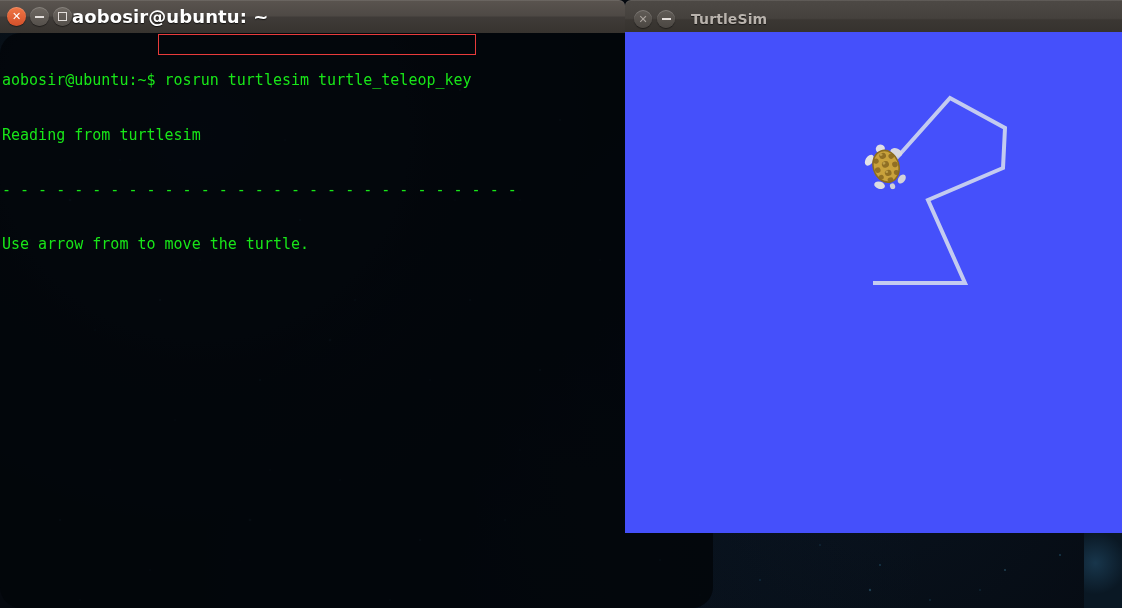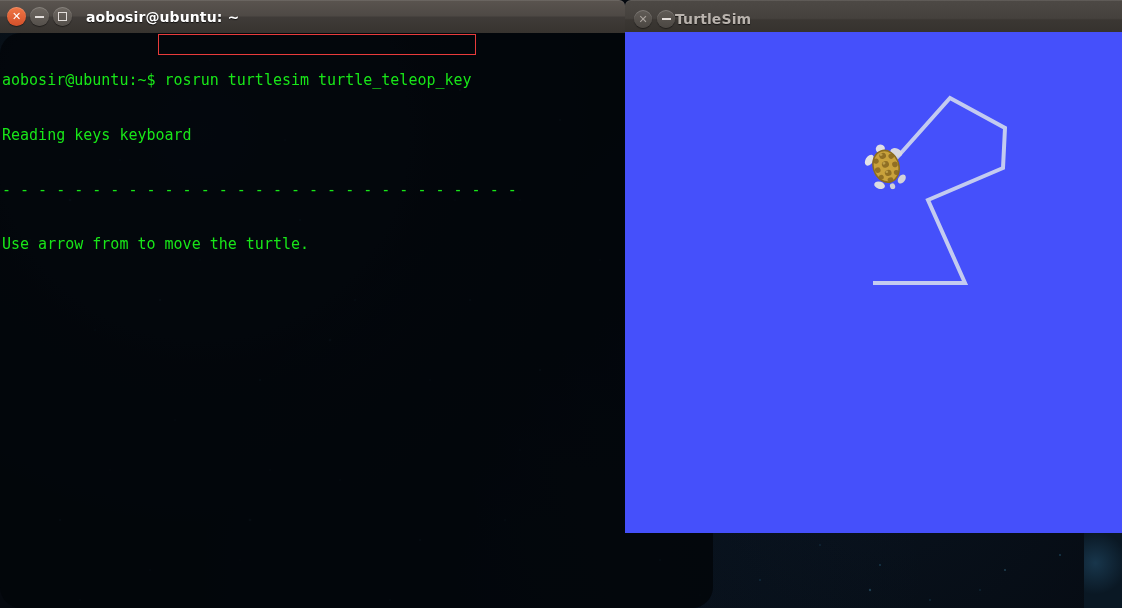--- a/index.html
+++ b/index.html
@@ -85,9 +85,9 @@
     display: block;
   }
   .titlebar-title {
-    margin-left: 14px;
+    margin-left: 0;
     color: #ffffff;
-    font-size: 14px;
+    font-size: 18px;
     font-weight: bold;
     font-family: "DejaVu Sans", sans-serif;
     text-shadow: 0 1px 1px rgba(0,0,0,0.7);

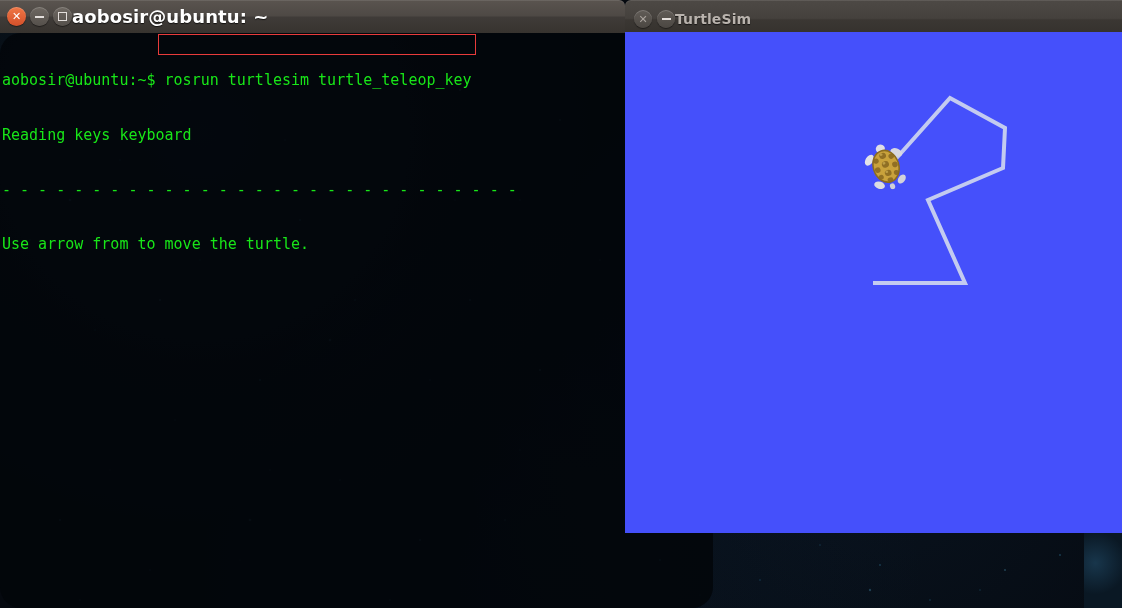--- a/index.html
+++ b/index.html
@@ -142,7 +142,7 @@
   #turtlesim-window .titlebar-title {
     color: #b9b3ad;
     font-size: 14px;
-    margin-left: 0;
+    margin-left: 16px;
     text-shadow: 0 1px 1px rgba(0,0,0,0.6);
   }
   #turtlesim-window .wbtn {

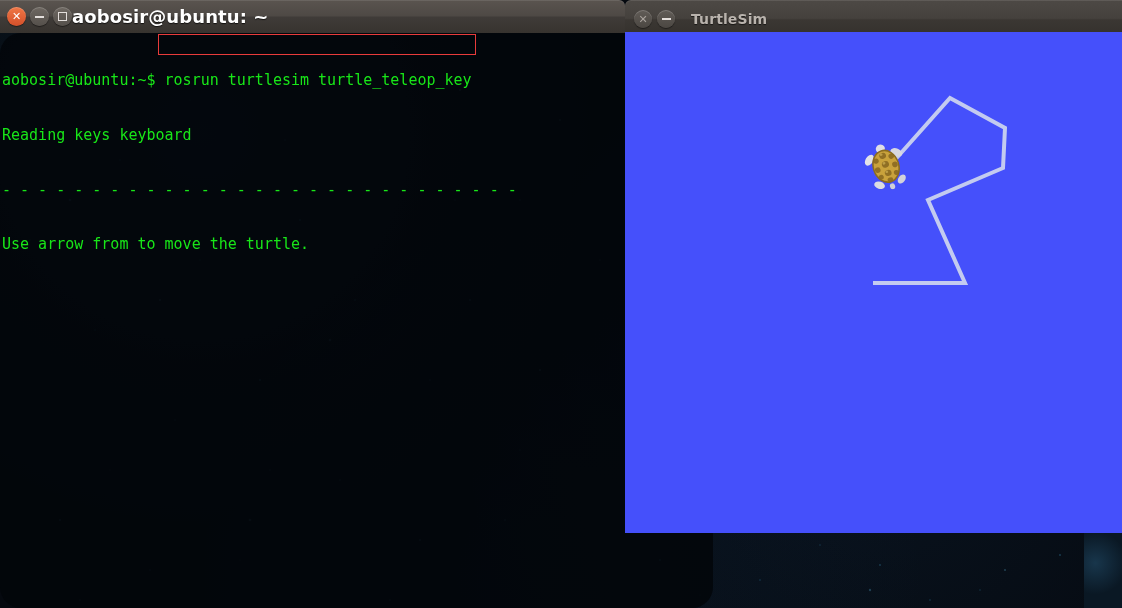--- a/index.html
+++ b/index.html
@@ -269,7 +269,7 @@
     <div class="term-body">
       <div class="term-lines">
         <div class="term-line"><span>aobosir@ubuntu:~$ </span><span>rosrun turtlesim turtle_teleop_key</span></div>
-        <div class="term-line"><span>Reading keys keyboard</span></div>
+        <div class="term-line"><span>Reading from turtlesim</span></div>
         <div class="term-line"><span>- - - - - - - - - - - - - - - - - - - - - - - - - - - - -</span></div>
         <div class="term-line"><span>Use arrow from to move the turtle.</span></div>
       </div>

